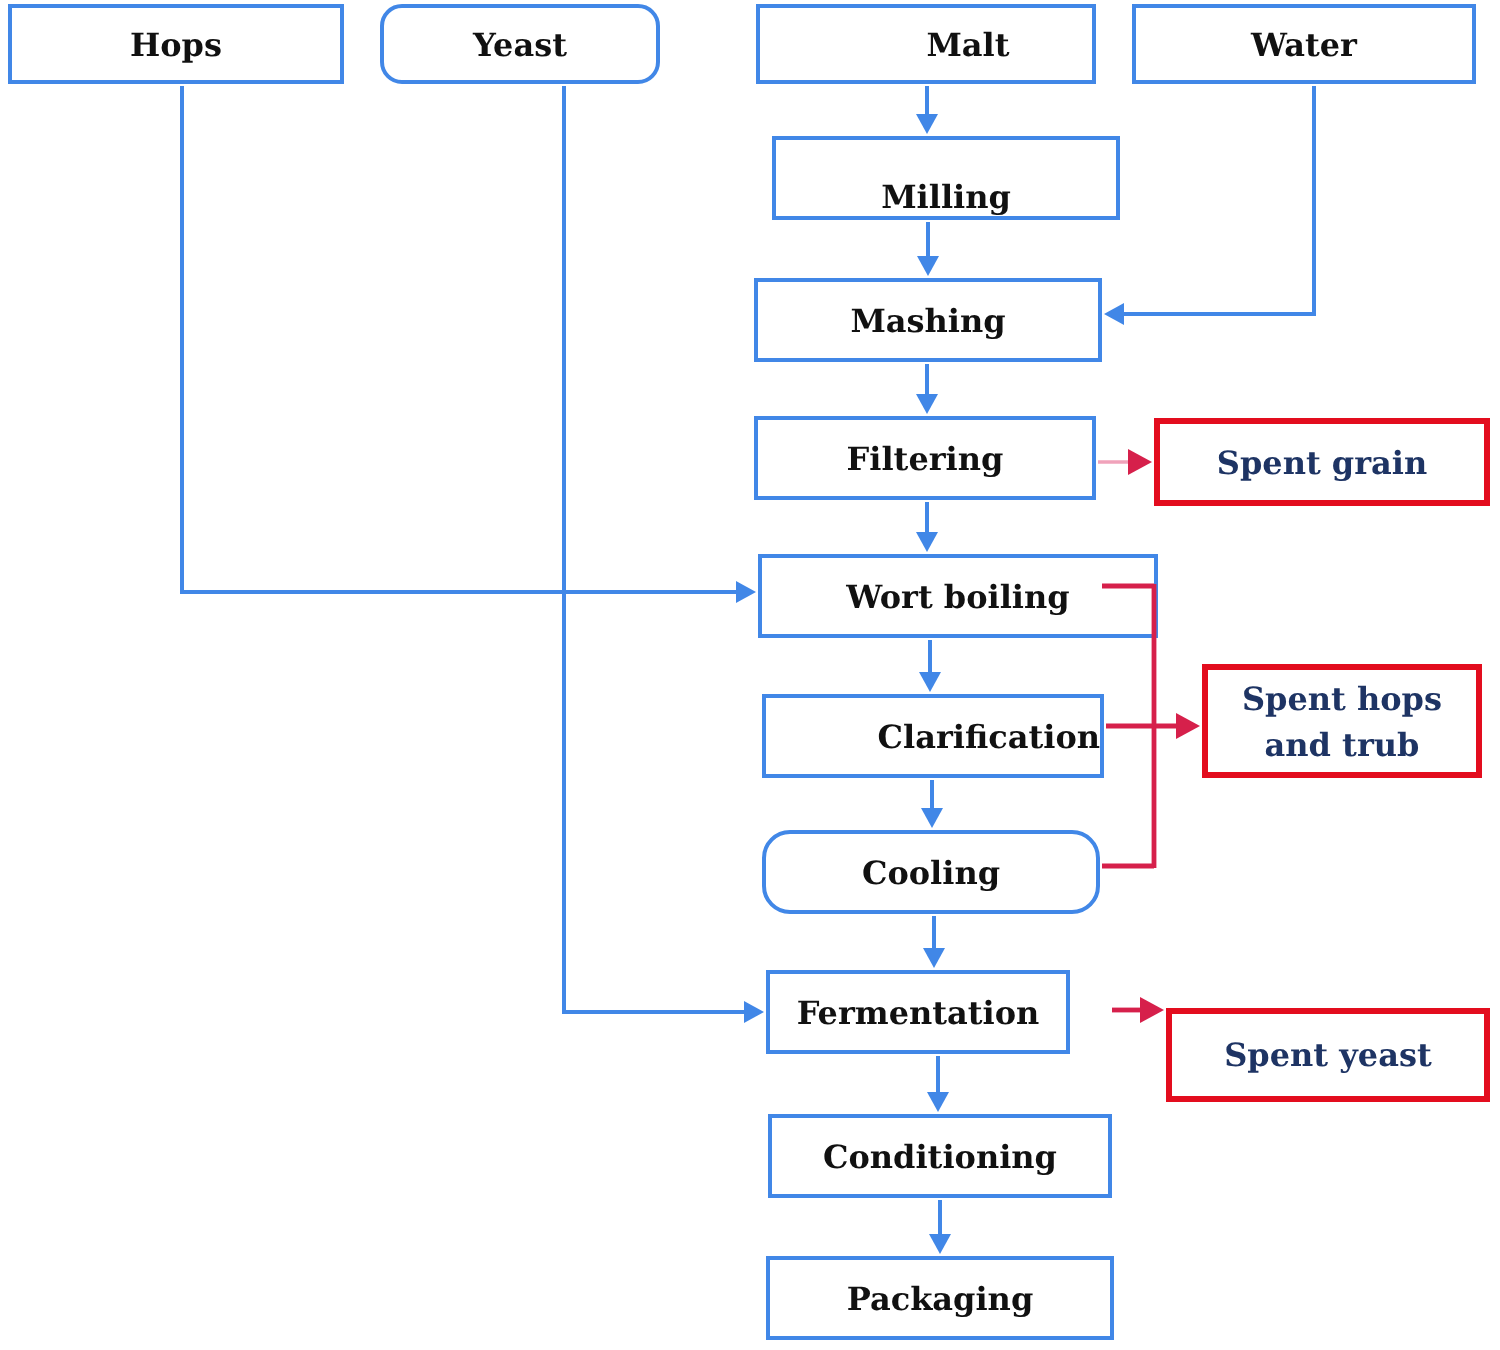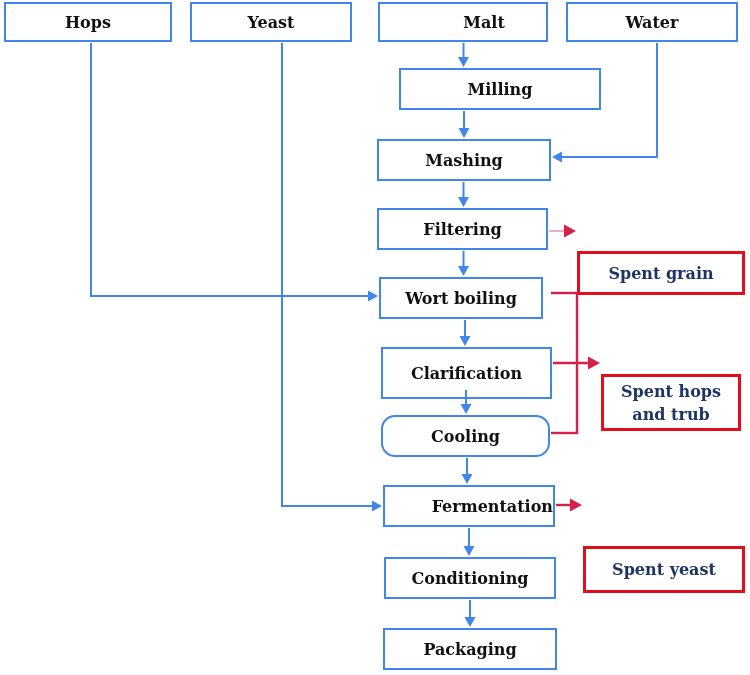--- a/index.html
+++ b/index.html
@@ -41,7 +41,7 @@
   }
   
   .n-hops         {left:4px;   top:2px;   width:168px; height:40px;}
-  .n-yeast        {left:190px; top:2px;   width:162px; height:40px;}
+  .n-yeast        {left:190px; top:2px;   width:140px; height:40px;border-radius:11px;}
   .n-malt         {left:378px; top:2px;   width:170px; height:40px;padding-left:42px;}
   .n-water        {left:566px; top:2px;   width:172px; height:40px;}
   .n-milling      {left:399px; top:68px;  width:202px; height:42px;}

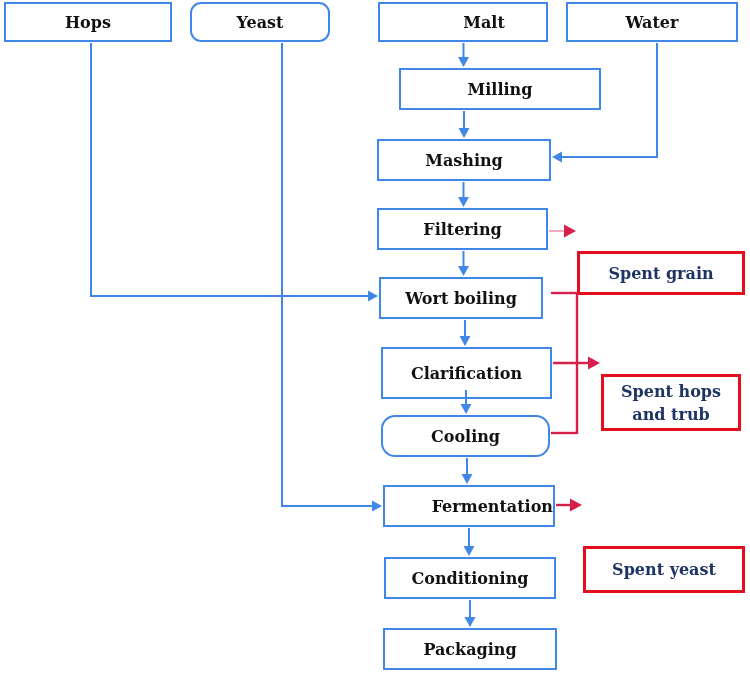--- a/index.html
+++ b/index.html
@@ -44,7 +44,7 @@
   .n-yeast        {left:190px; top:2px;   width:140px; height:40px;border-radius:11px;}
   .n-malt         {left:378px; top:2px;   width:170px; height:40px;padding-left:42px;}
   .n-water        {left:566px; top:2px;   width:172px; height:40px;}
-  .n-milling      {left:399px; top:68px;  width:202px; height:42px;}
+  .n-milling      {left:386px; top:68px;  width:174px; height:42px;align-items:flex-end;}
   .n-mashing      {left:377px; top:139px; width:174px; height:42px;}
   .n-filtering    {left:377px; top:208px; width:171px; height:42px;}
   .n-wort         {left:379px; top:277px; width:164px; height:42px;}

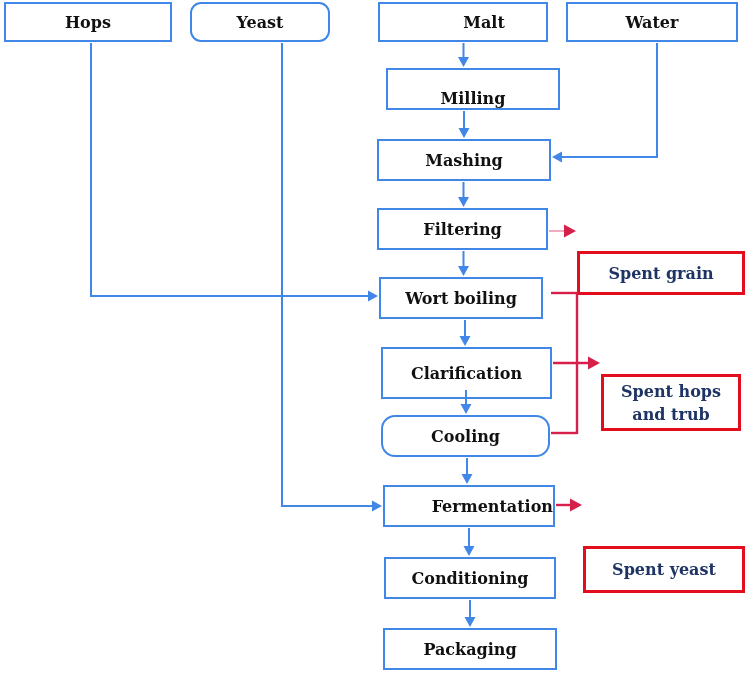--- a/index.html
+++ b/index.html
@@ -37,7 +37,6 @@
     border:3px solid var(--red);
     color:var(--navy);
     line-height:23px;
-    margin-top:42px;
   }
   
   .n-hops         {left:4px;   top:2px;   width:168px; height:40px;}

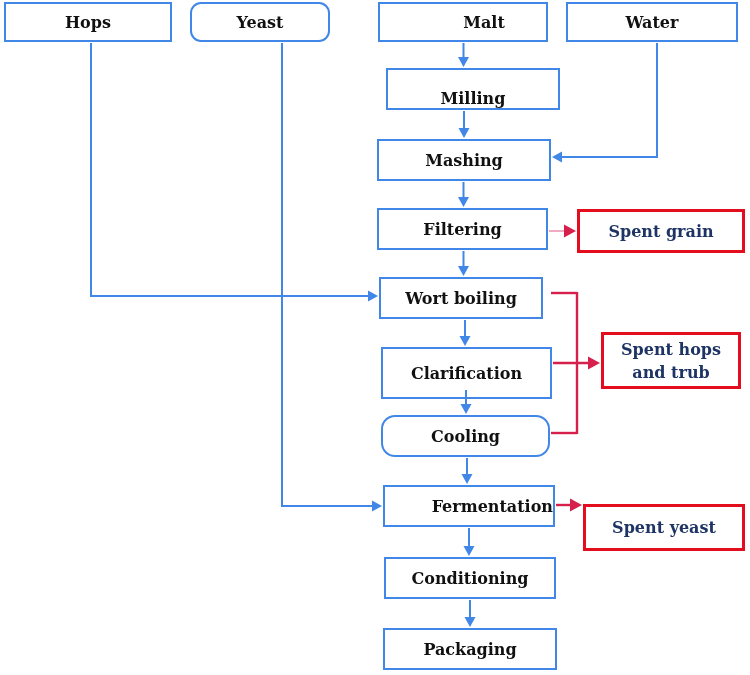--- a/index.html
+++ b/index.html
@@ -46,7 +46,7 @@
   .n-milling      {left:386px; top:68px;  width:174px; height:42px;align-items:flex-end;}
   .n-mashing      {left:377px; top:139px; width:174px; height:42px;}
   .n-filtering    {left:377px; top:208px; width:171px; height:42px;}
-  .n-wort         {left:379px; top:277px; width:164px; height:42px;}
+  .n-wort         {left:379px; top:277px; width:200px; height:42px;}
   .n-clarification{left:381px; top:347px; width:171px; height:52px;}
   .n-cooling      {left:381px; top:415px; width:169px; height:42px;border-radius:14px;}
   .n-fermentation {left:383px; top:485px; width:172px; height:42px;justify-content:flex-end;}

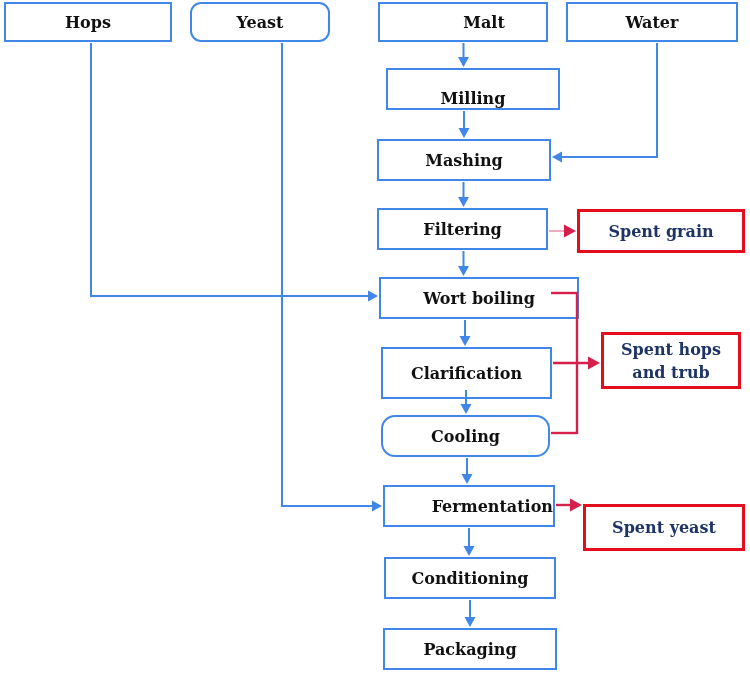--- a/index.html
+++ b/index.html
@@ -47,7 +47,7 @@
   .n-mashing      {left:377px; top:139px; width:174px; height:42px;}
   .n-filtering    {left:377px; top:208px; width:171px; height:42px;}
   .n-wort         {left:379px; top:277px; width:200px; height:42px;}
-  .n-clarification{left:381px; top:347px; width:171px; height:52px;}
+  .n-clarification{left:381px; top:347px; width:171px; height:42px;justify-content:flex-end;}
   .n-cooling      {left:381px; top:415px; width:169px; height:42px;border-radius:14px;}
   .n-fermentation {left:383px; top:485px; width:172px; height:42px;justify-content:flex-end;}
   .n-conditioning {left:384px; top:557px; width:172px; height:42px;}

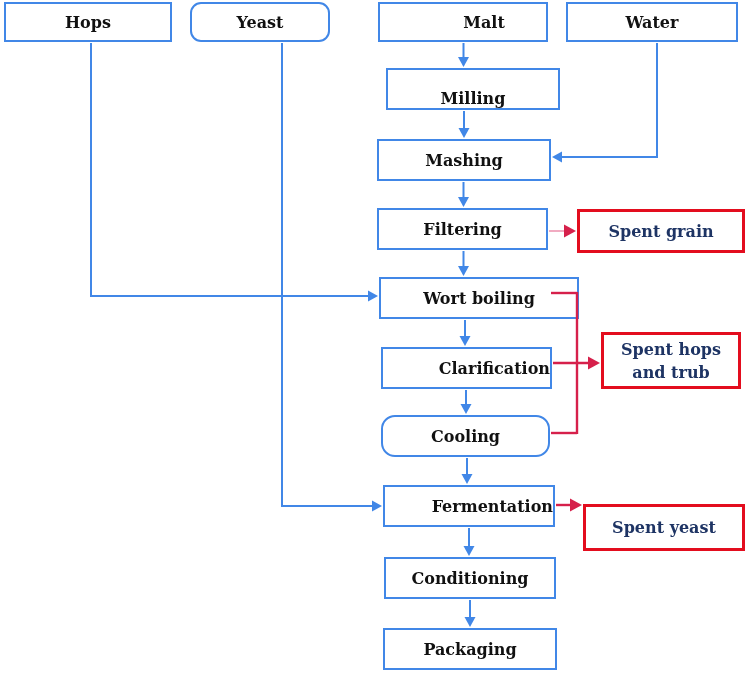--- a/index.html
+++ b/index.html
@@ -49,7 +49,7 @@
   .n-wort         {left:379px; top:277px; width:200px; height:42px;}
   .n-clarification{left:381px; top:347px; width:171px; height:42px;justify-content:flex-end;}
   .n-cooling      {left:381px; top:415px; width:169px; height:42px;border-radius:14px;}
-  .n-fermentation {left:383px; top:485px; width:172px; height:42px;justify-content:flex-end;}
+  .n-fermentation {left:383px; top:485px; width:152px; height:42px;}
   .n-conditioning {left:384px; top:557px; width:172px; height:42px;}
   .n-packaging    {left:383px; top:628px; width:174px; height:42px;}
   .n-spentgrain   {left:577px; top:209px; width:168px; height:44px;}

